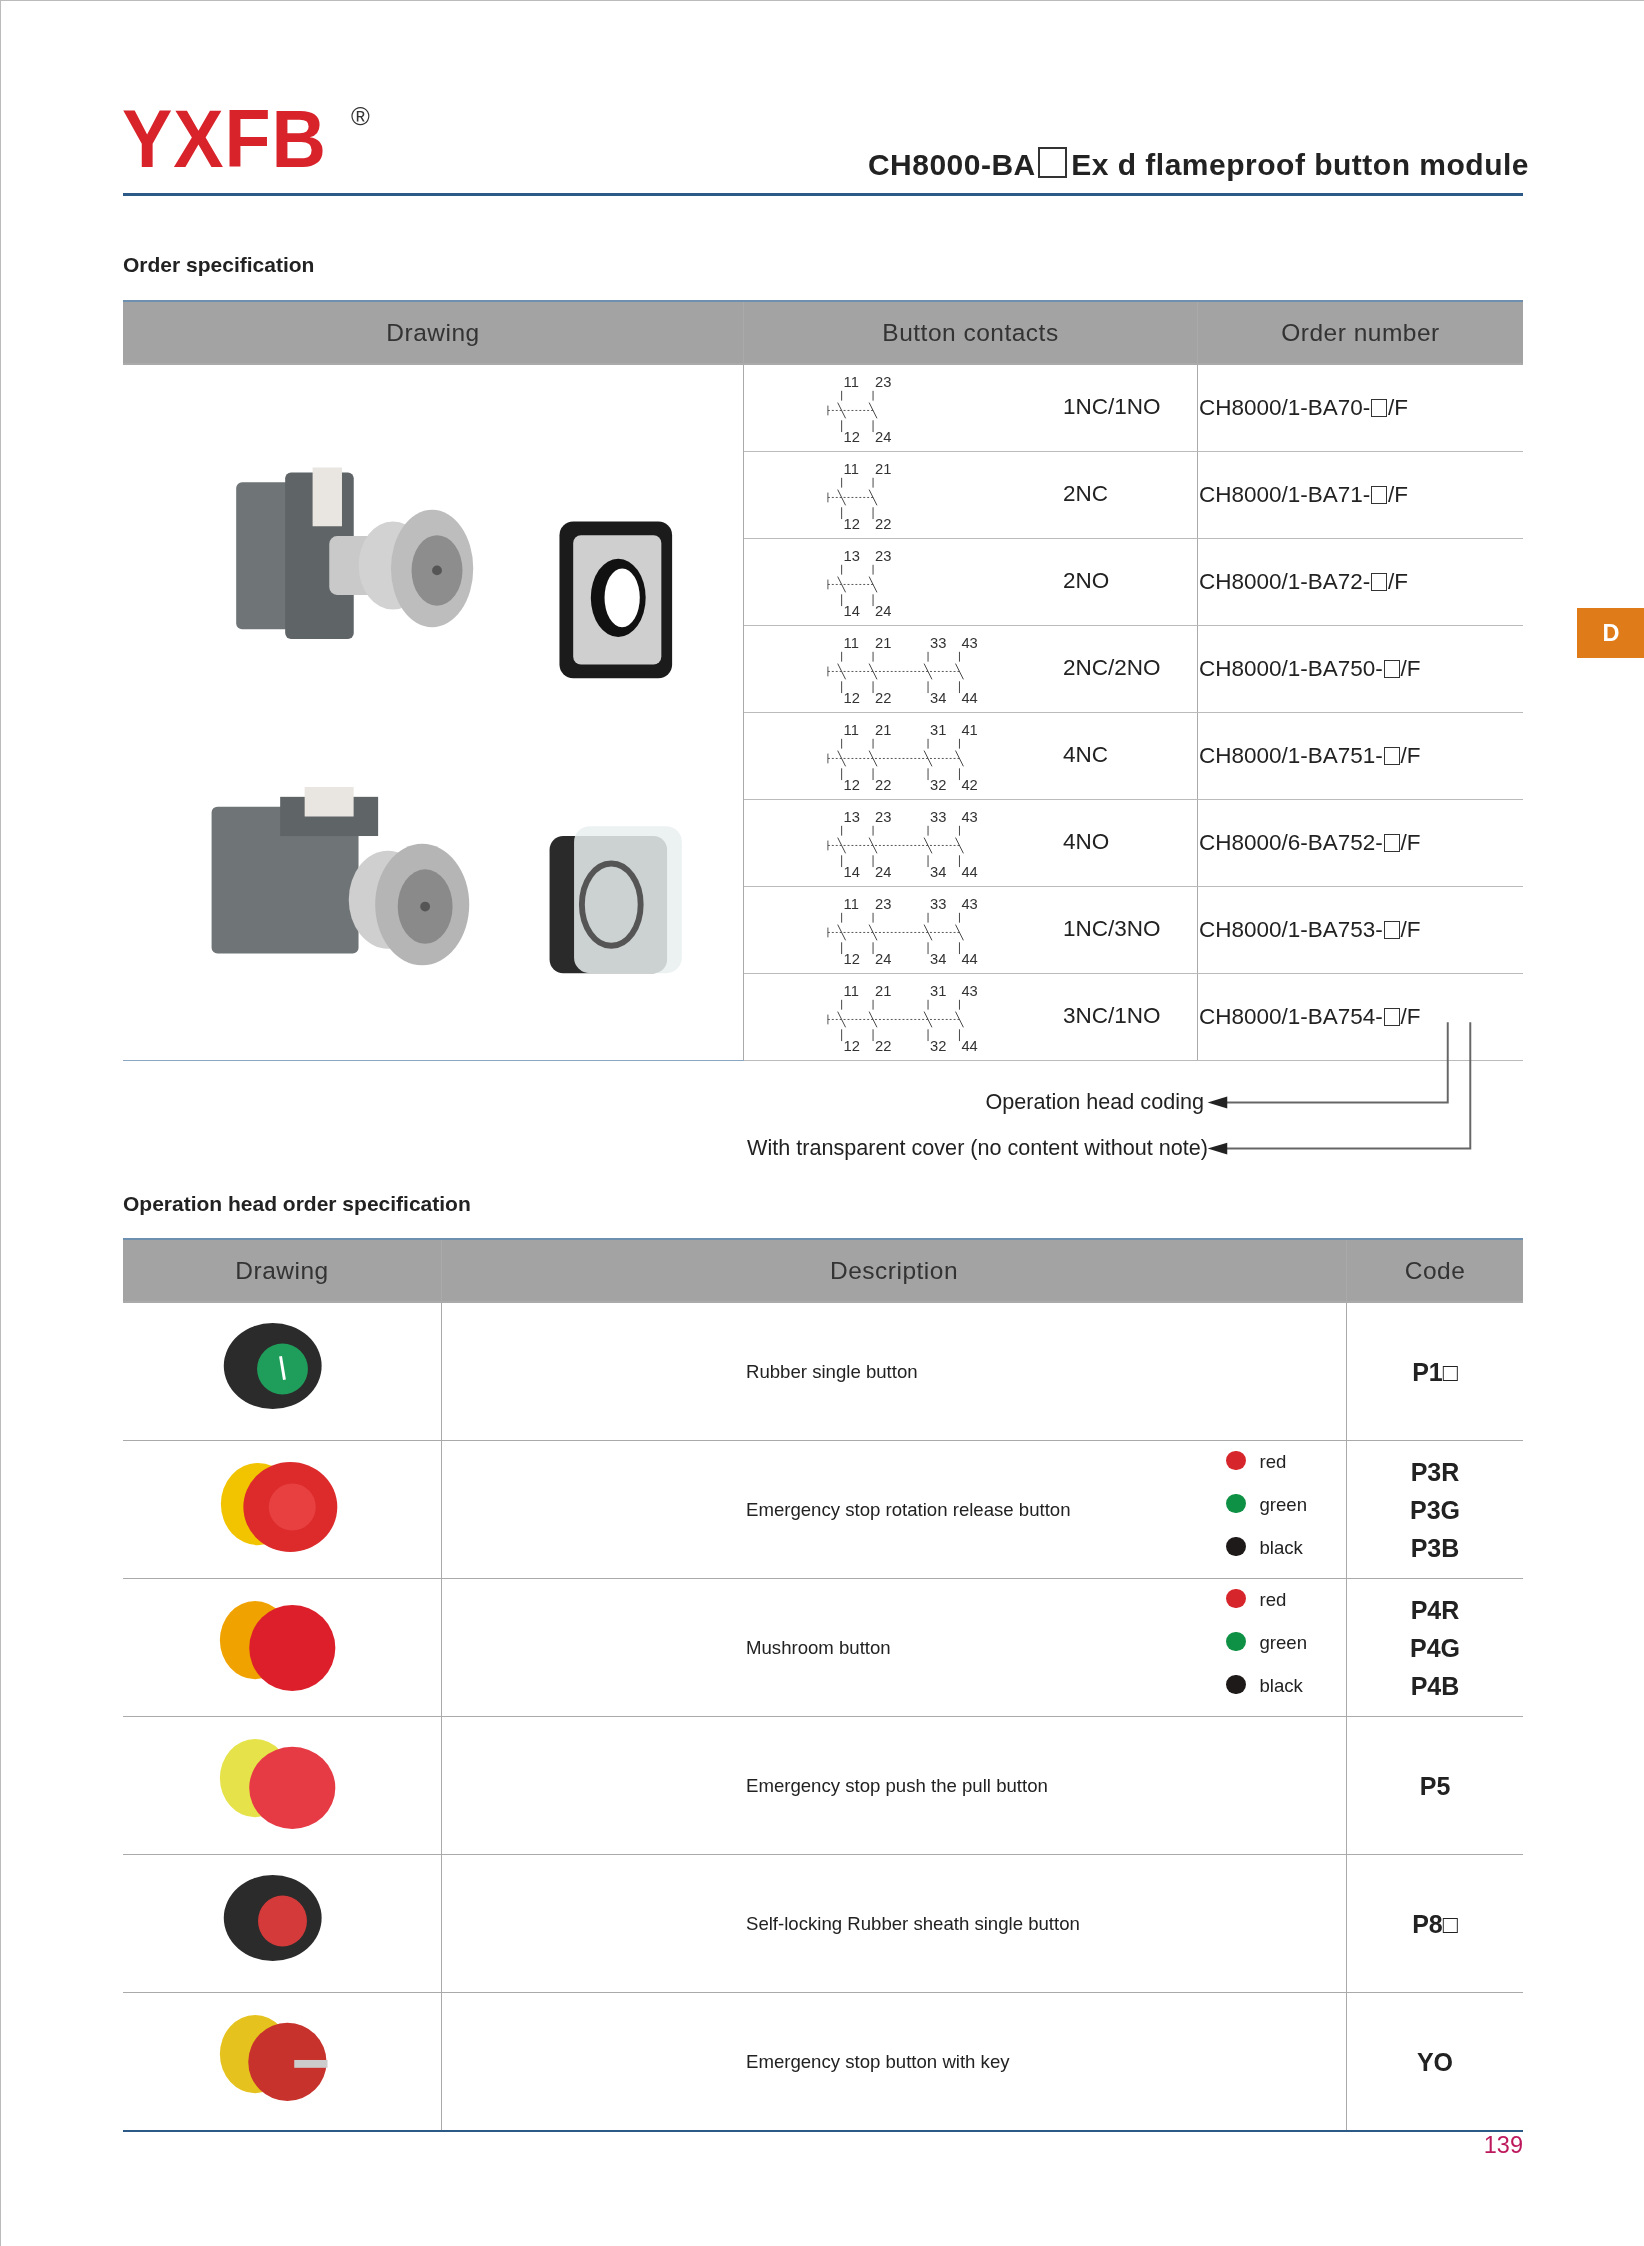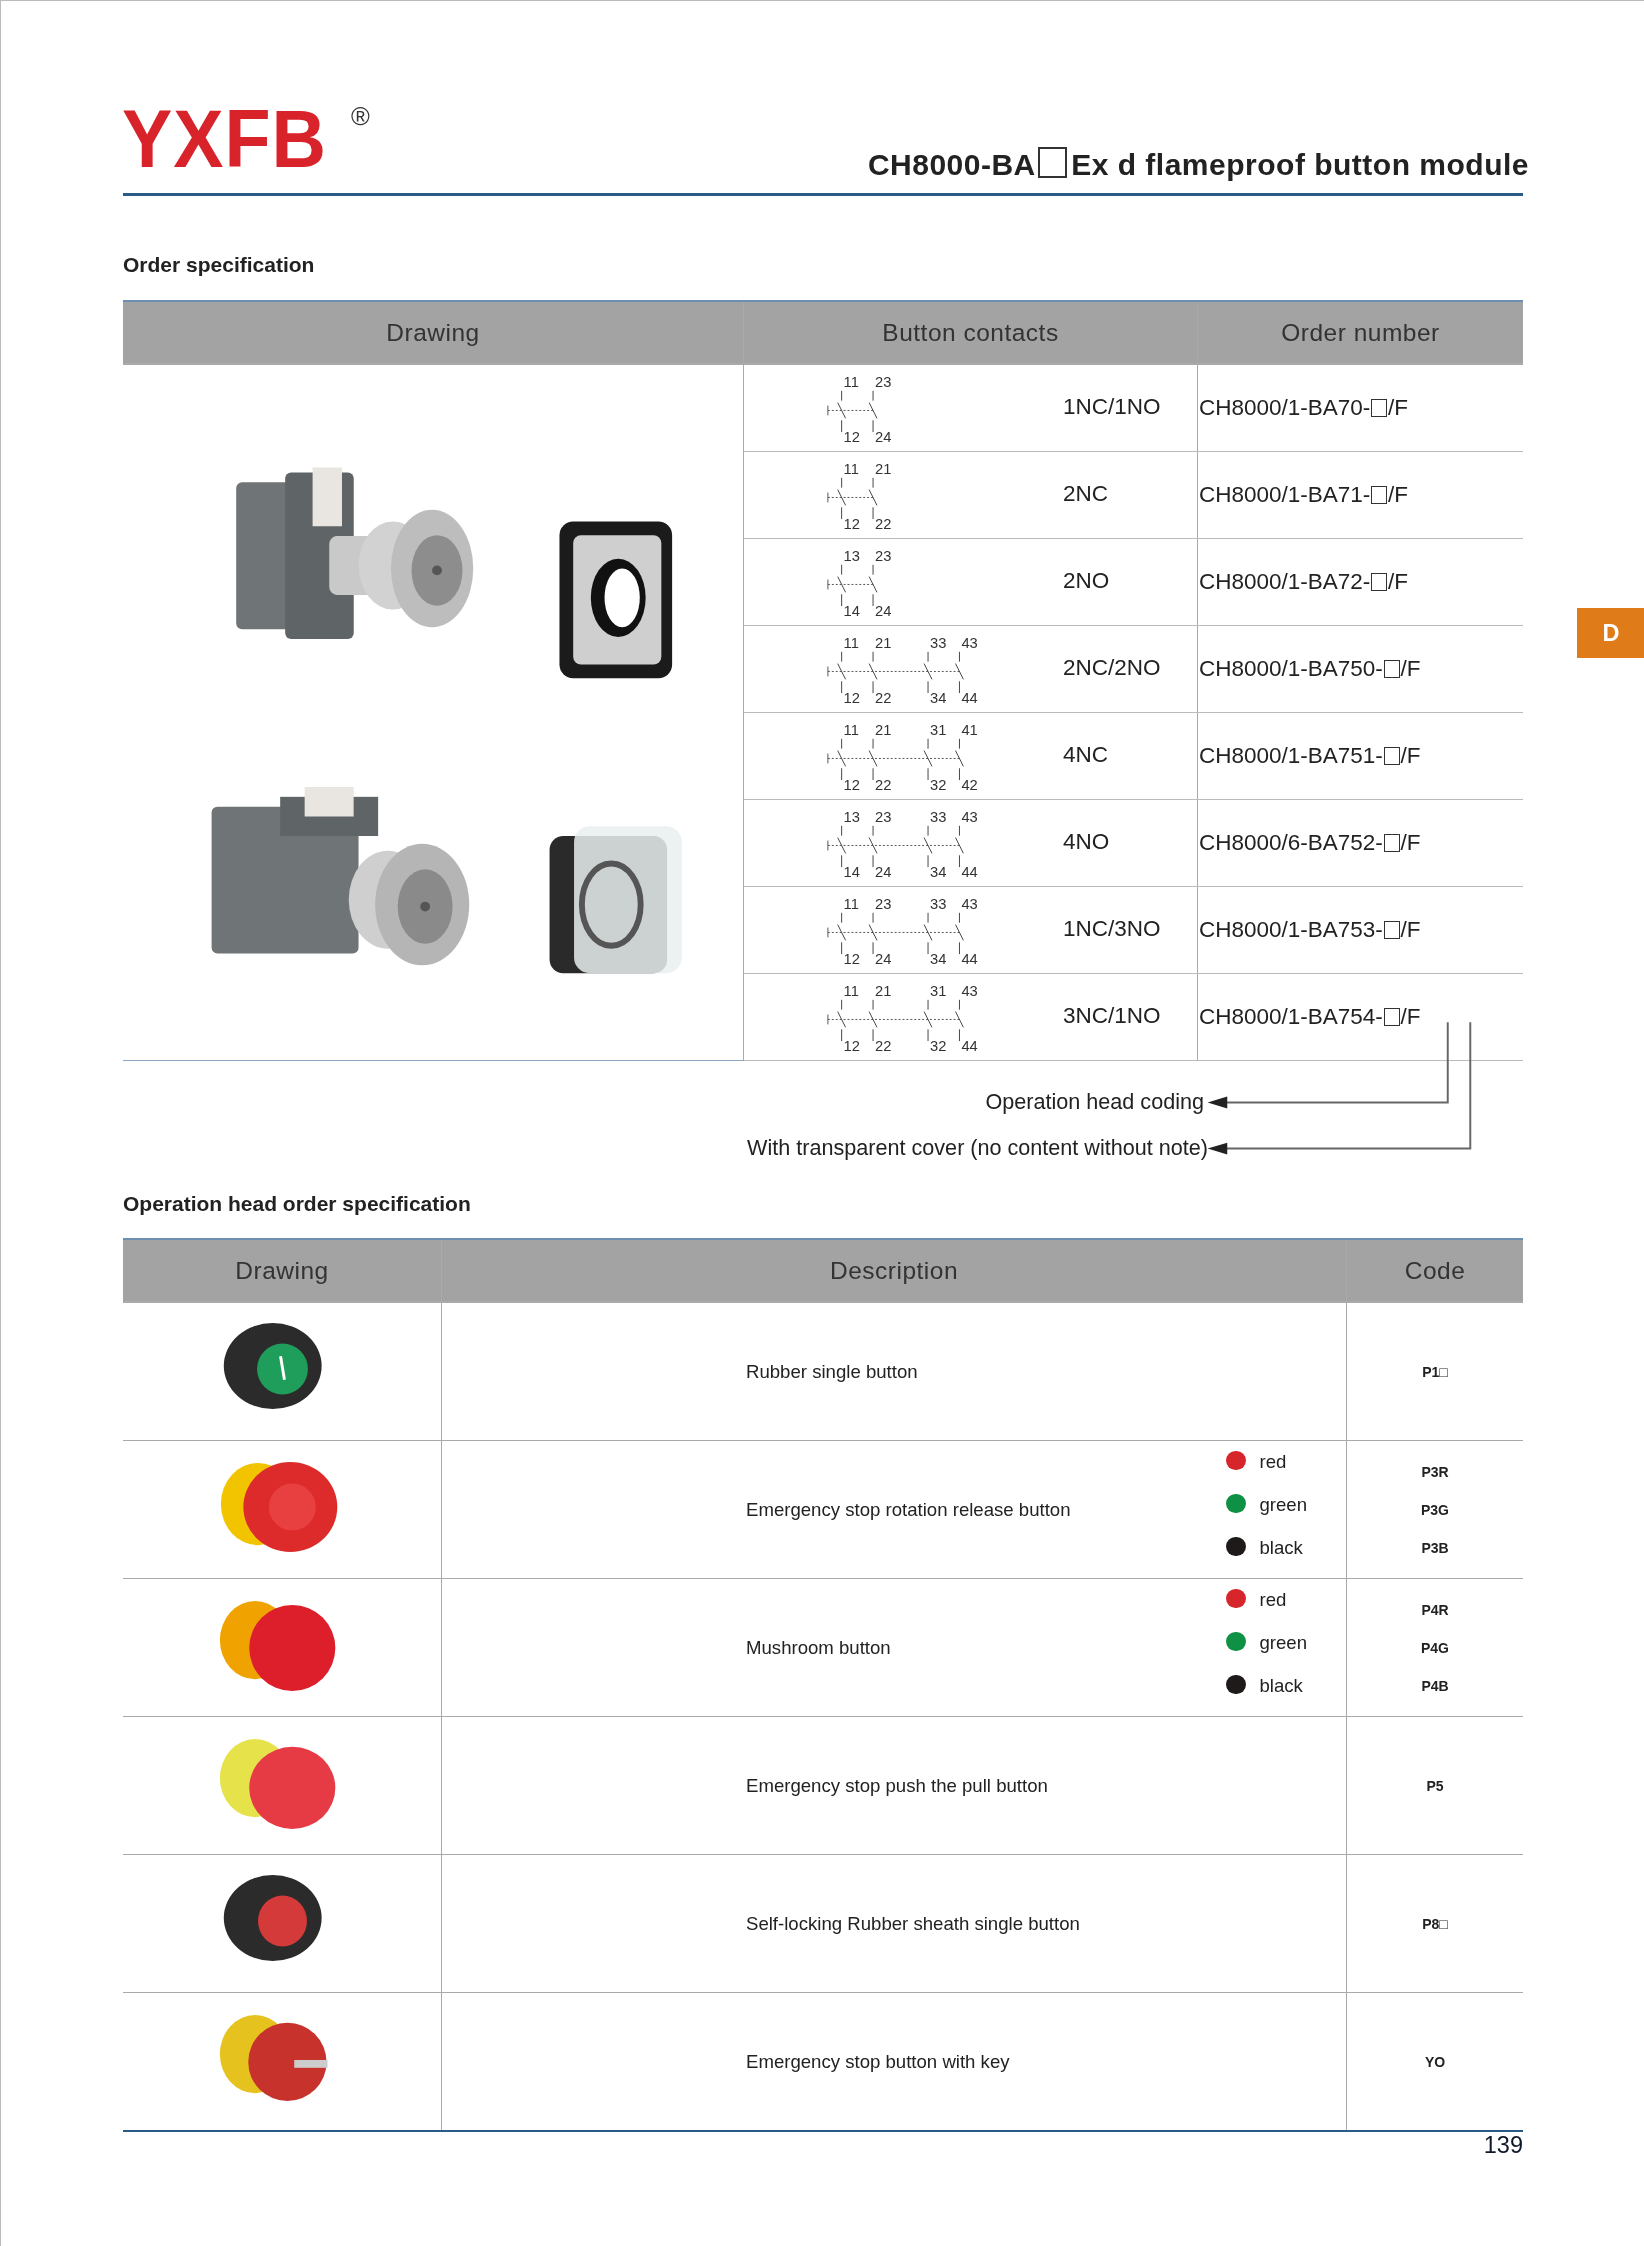--- a/index.html
+++ b/index.html
@@ -31,7 +31,7 @@
   .t2 td { height:135px; border-bottom:1px solid #aaa; font-size:18.6px; color:#222; position:relative; }
   .t2 td.draw { border-right:1px solid #aaa; text-align:center; }
   .t2 td.desc { border-right:1px solid #aaa; padding-left:304px; }
-  .t2 td.code { text-align:center; font-weight:bold; font-size:14px; line-height:38px; }
+  .t2 td.code { text-align:center; font-weight:bold; font-size:25px; line-height:38px; }
   .t2 tr:last-child td { border-bottom:2.9px solid #2b5a86; }
   .swatches { position:absolute; right:39px; top:9.8px; }
   .sw { display:flex; height:43px; font-size:18.6px; }

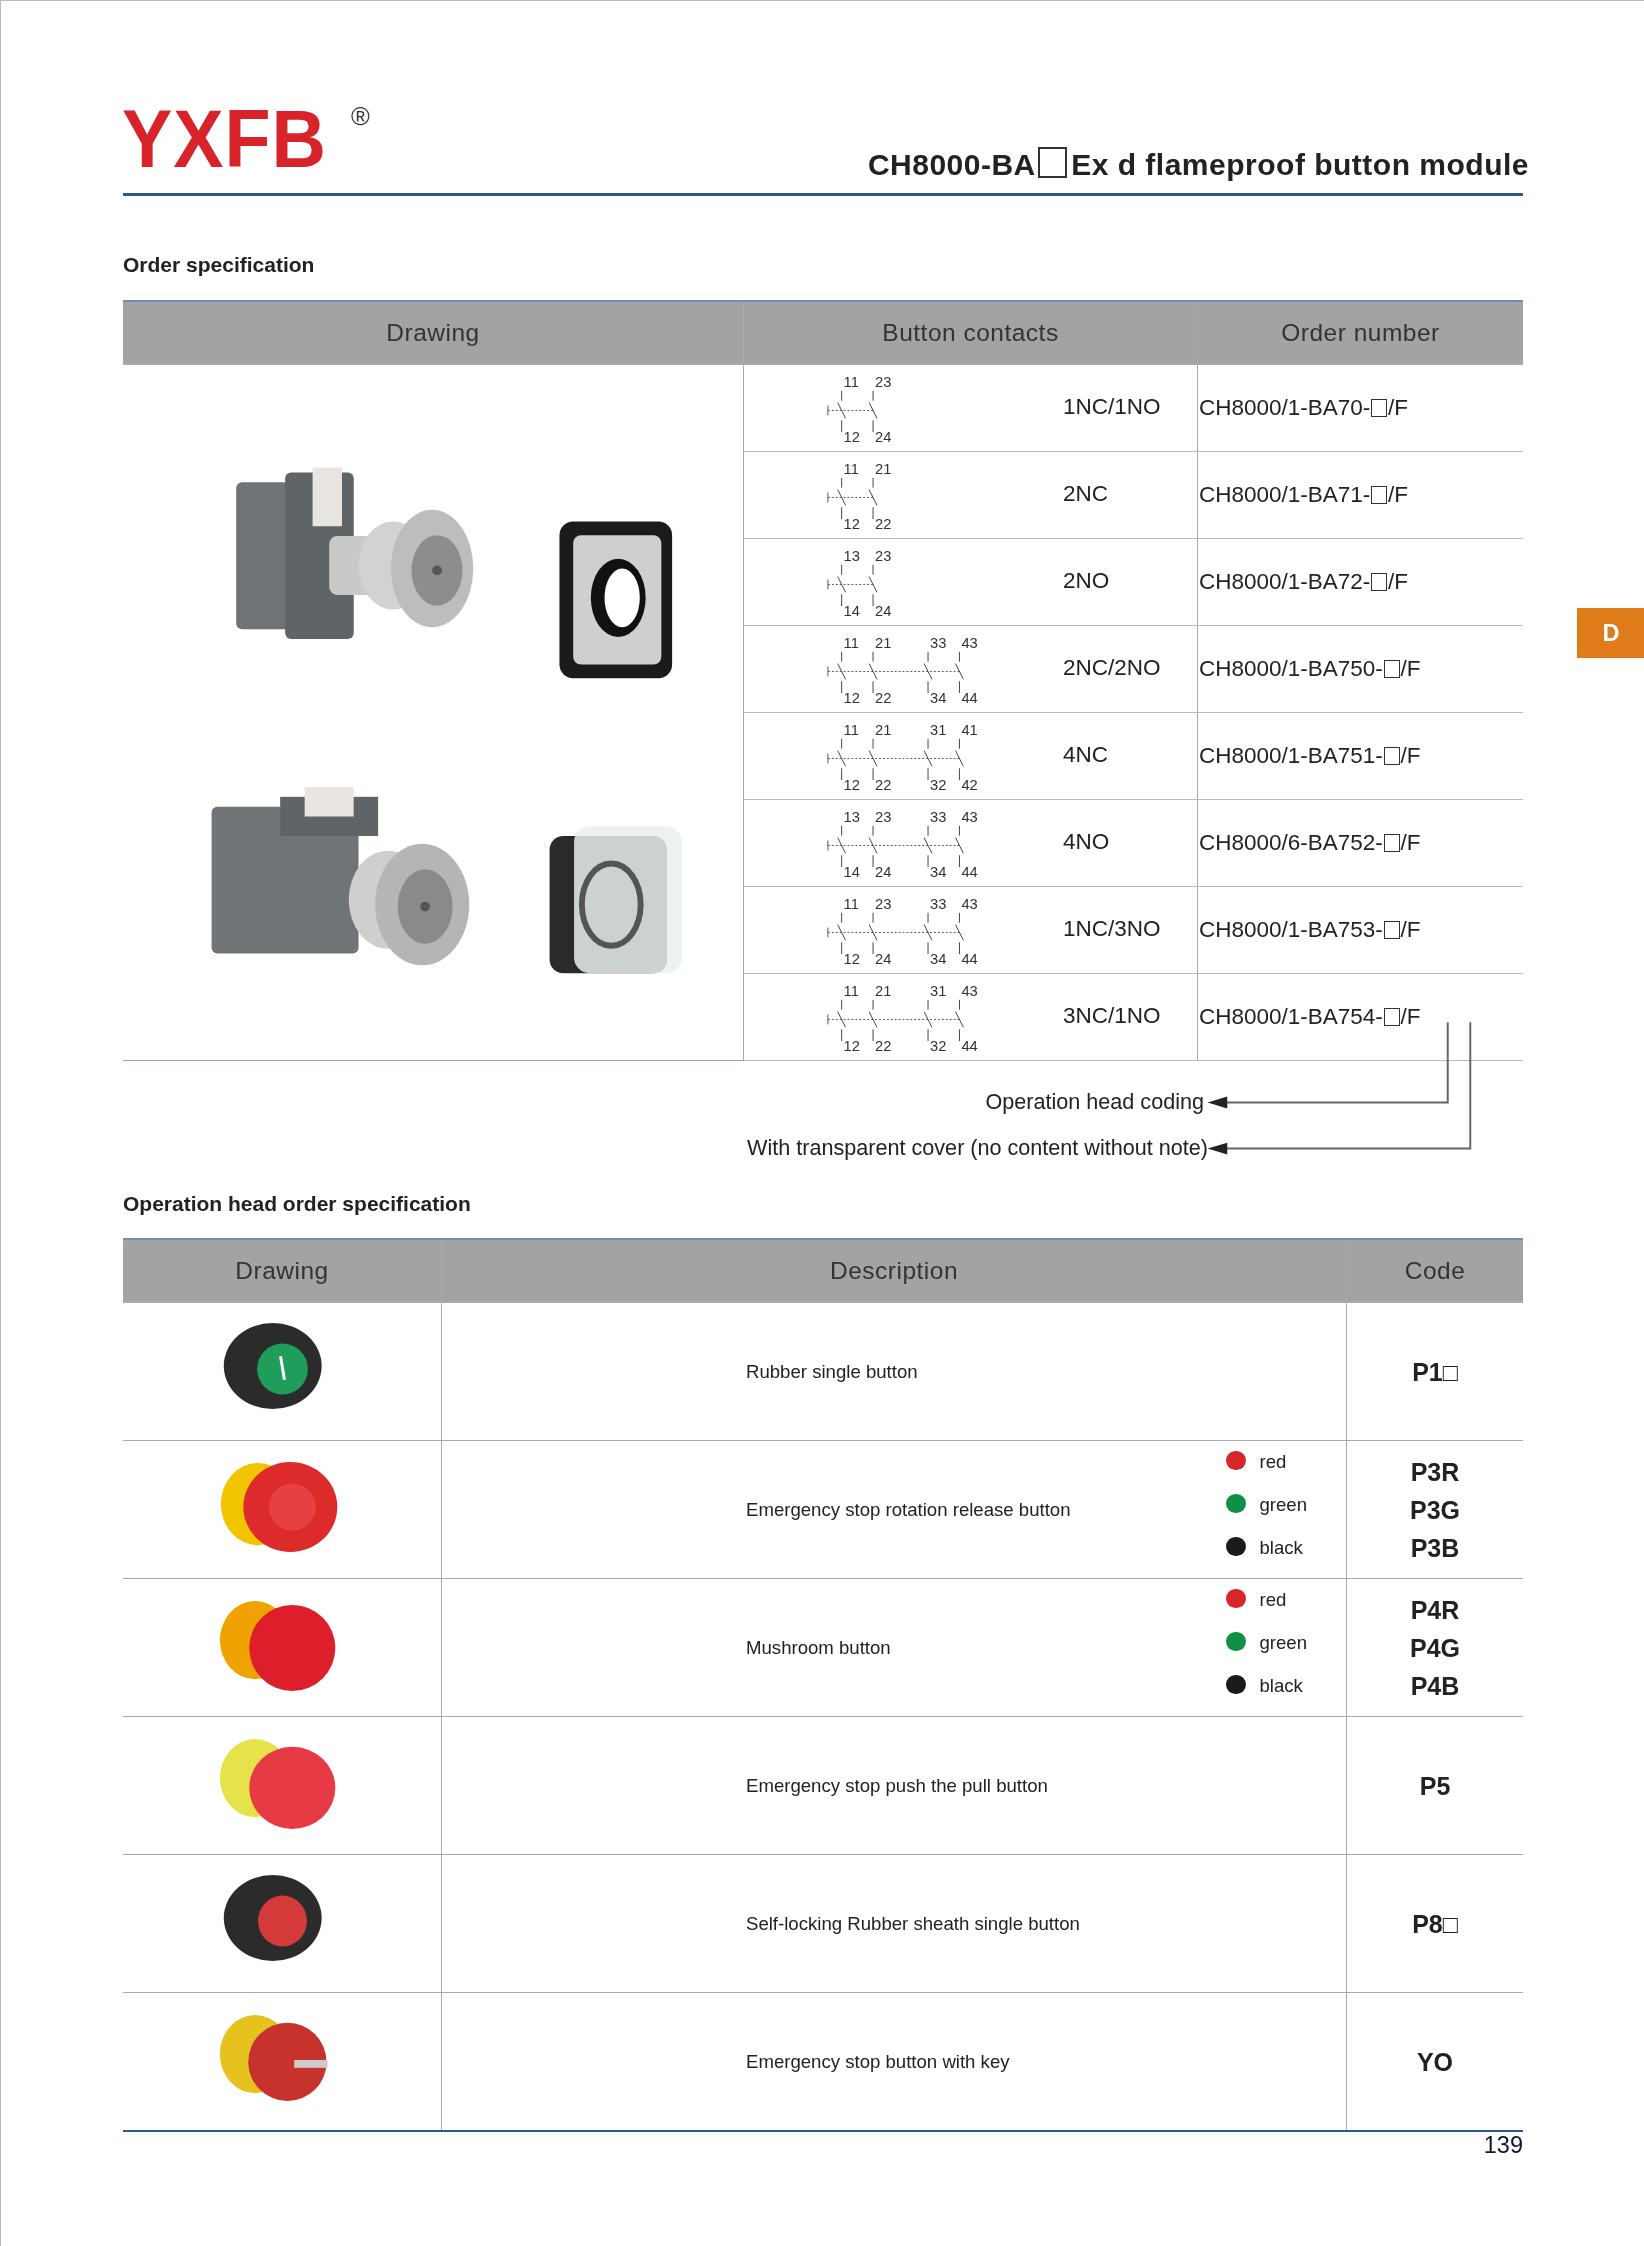--- a/index.html
+++ b/index.html
@@ -38,7 +38,7 @@
   .dot { width:19.6px; height:19.6px; border-radius:50%; margin-right:13.7px; }
   .side-tab { position:absolute; left:1577px; top:608px; width:68px; height:50px; background:#e07b1a; color:#fff;
               font-weight:bold; font-size:23.5px; display:flex; align-items:center; justify-content:center; }
-  .page-num { position:absolute; right:122px; top:2132px; font-size:23.5px; color:#0f172a; }
+  .page-num { position:absolute; right:122px; top:2132px; font-size:23.5px; color:#be185d; }
   .box { display:inline-block; width:13.7px; height:15.7px; border:1.5px solid #333; vertical-align:-2px; margin:0 1px; }
 </style>
 </head>

